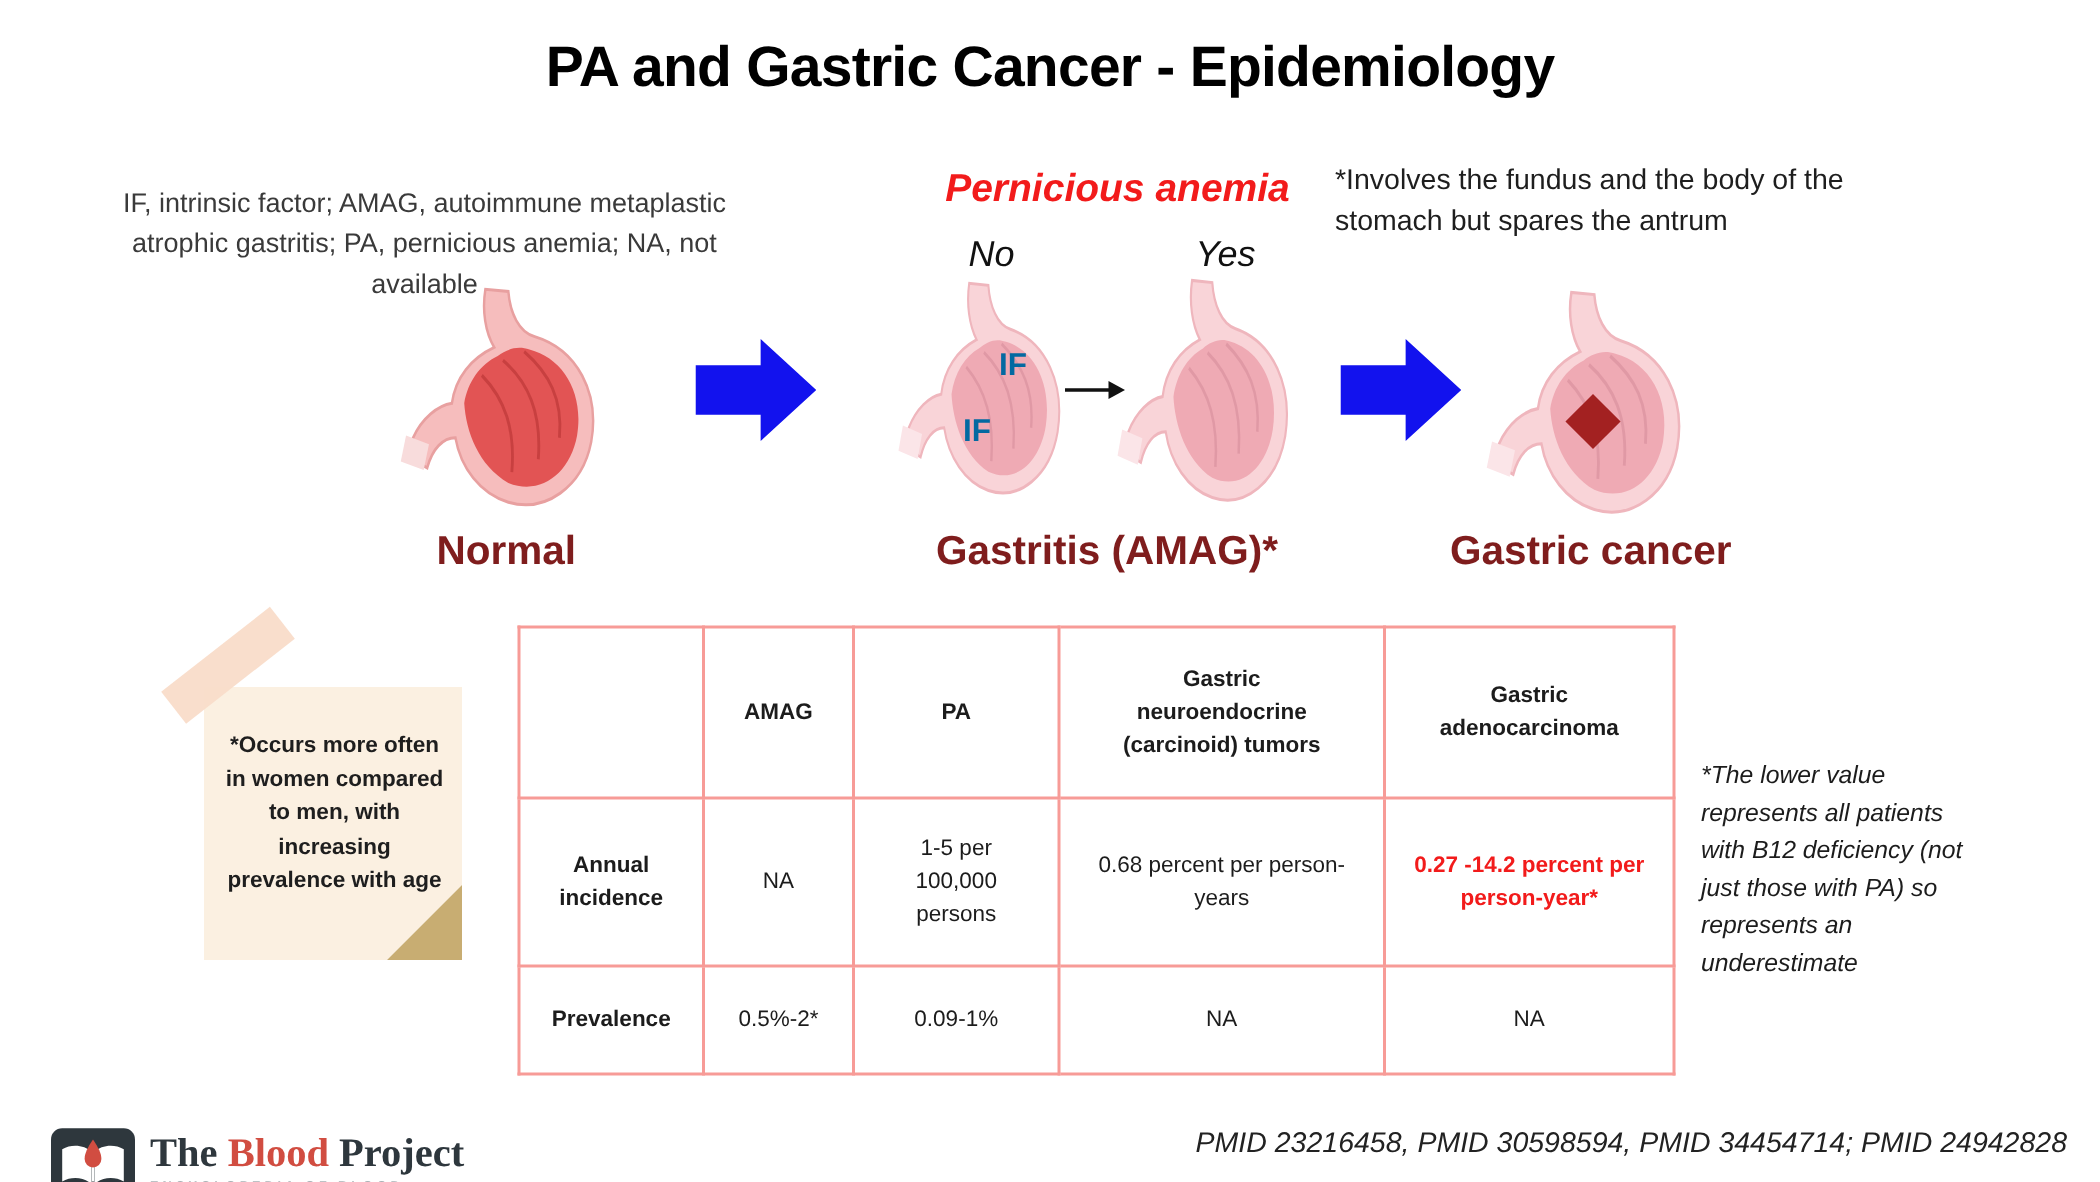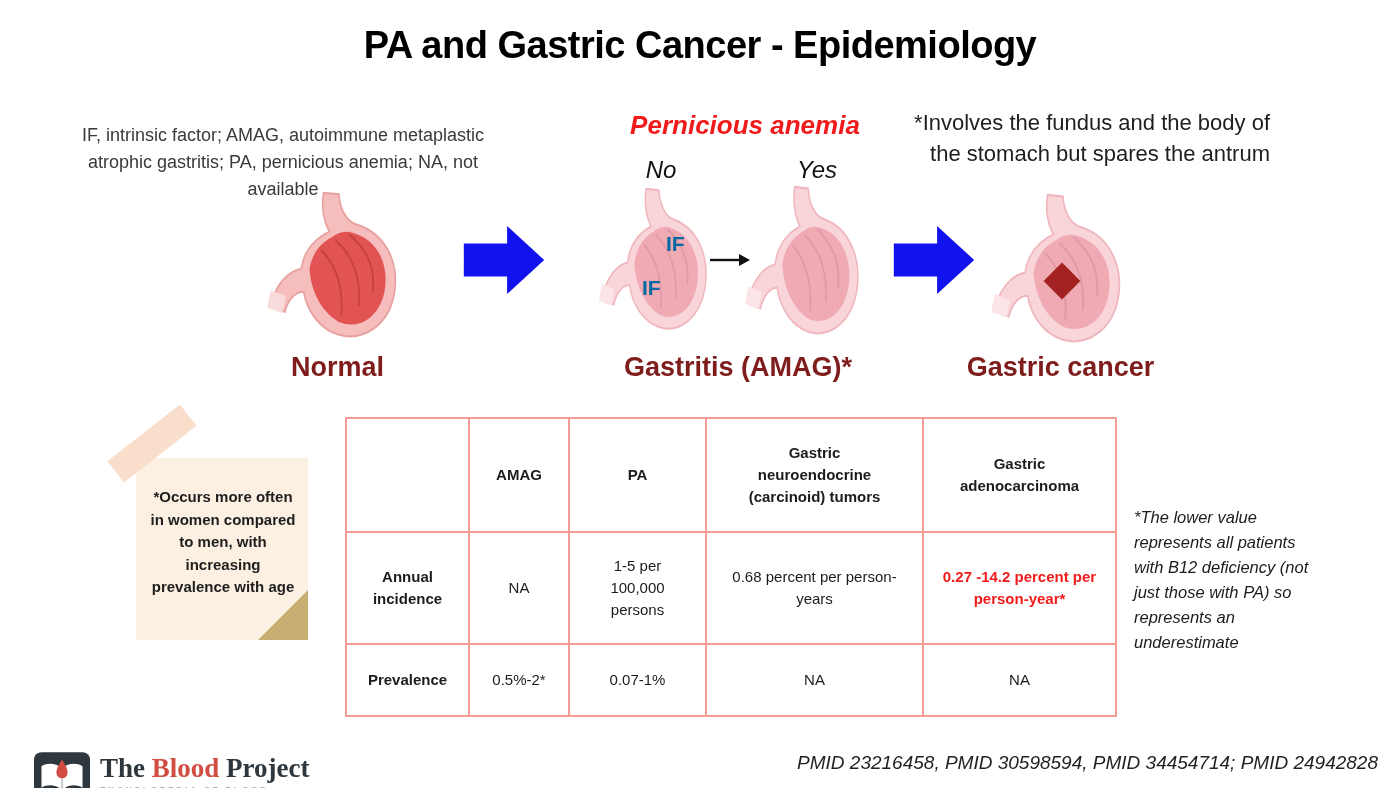--- a/index.html
+++ b/index.html
@@ -16,7 +16,7 @@
   .noyes{top:156px;font-size:24px;font-style:italic;color:#111;width:80px;text-align:center;}
   .no-lbl{left:621px;}
   .yes-lbl{left:777px;}
-  .fundus-note{left:890px;top:108px;width:380px;text-align:right;font-size:22px;line-height:1.4;color:#1e1e1e;}
+  .fundus-note{left:890px;top:108px;width:380px;text-align:left;font-size:19px;line-height:1.4;color:#1e1e1e;}
 
   
   .stomach{position:absolute;}

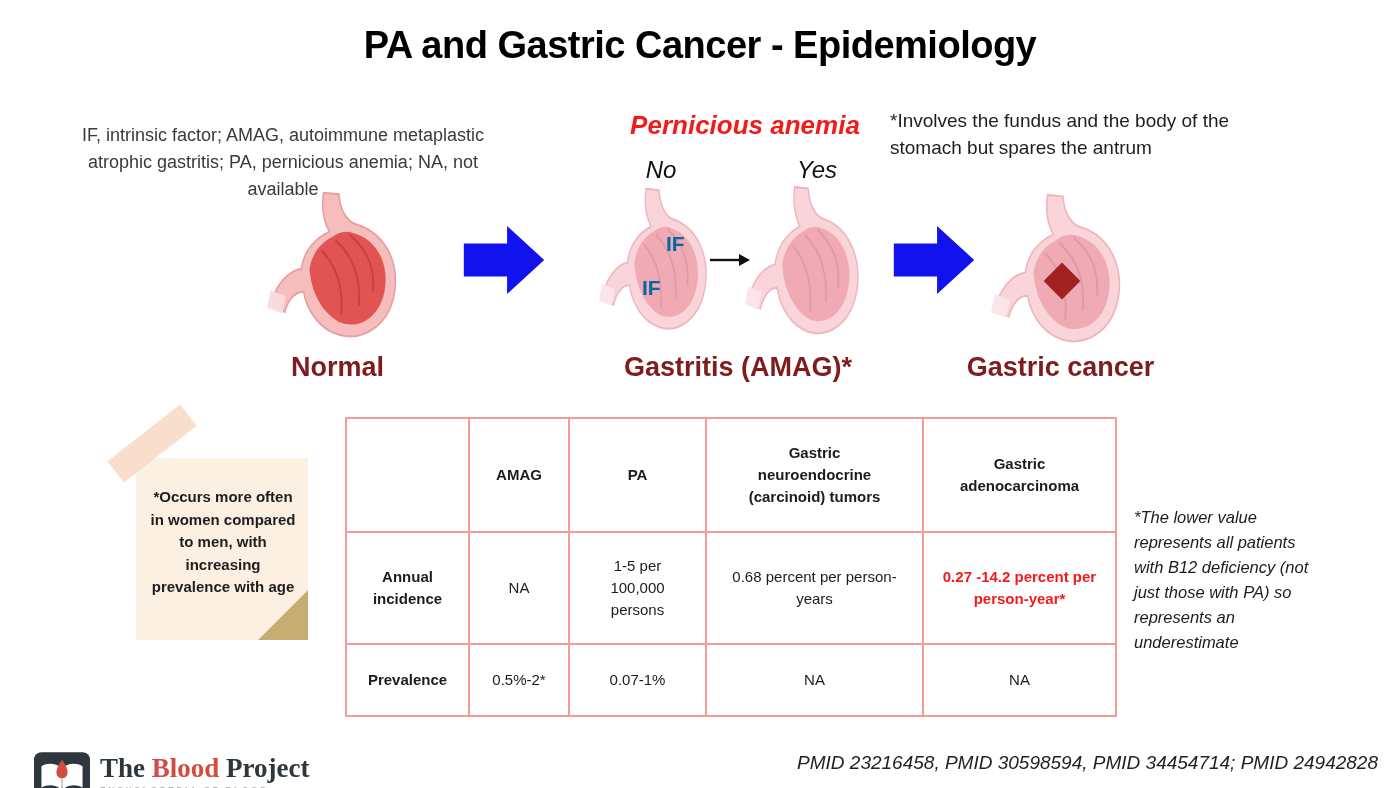--- a/index.html
+++ b/index.html
@@ -201,7 +201,7 @@
             <div class="ci">0.5%-2*</div>
           </td>
       <td>
-            <div class="ci">0.07-1%</div>
+            <div class="ci">0.09-1%</div>
           </td>
       <td>
             <div class="ci">NA</div>

